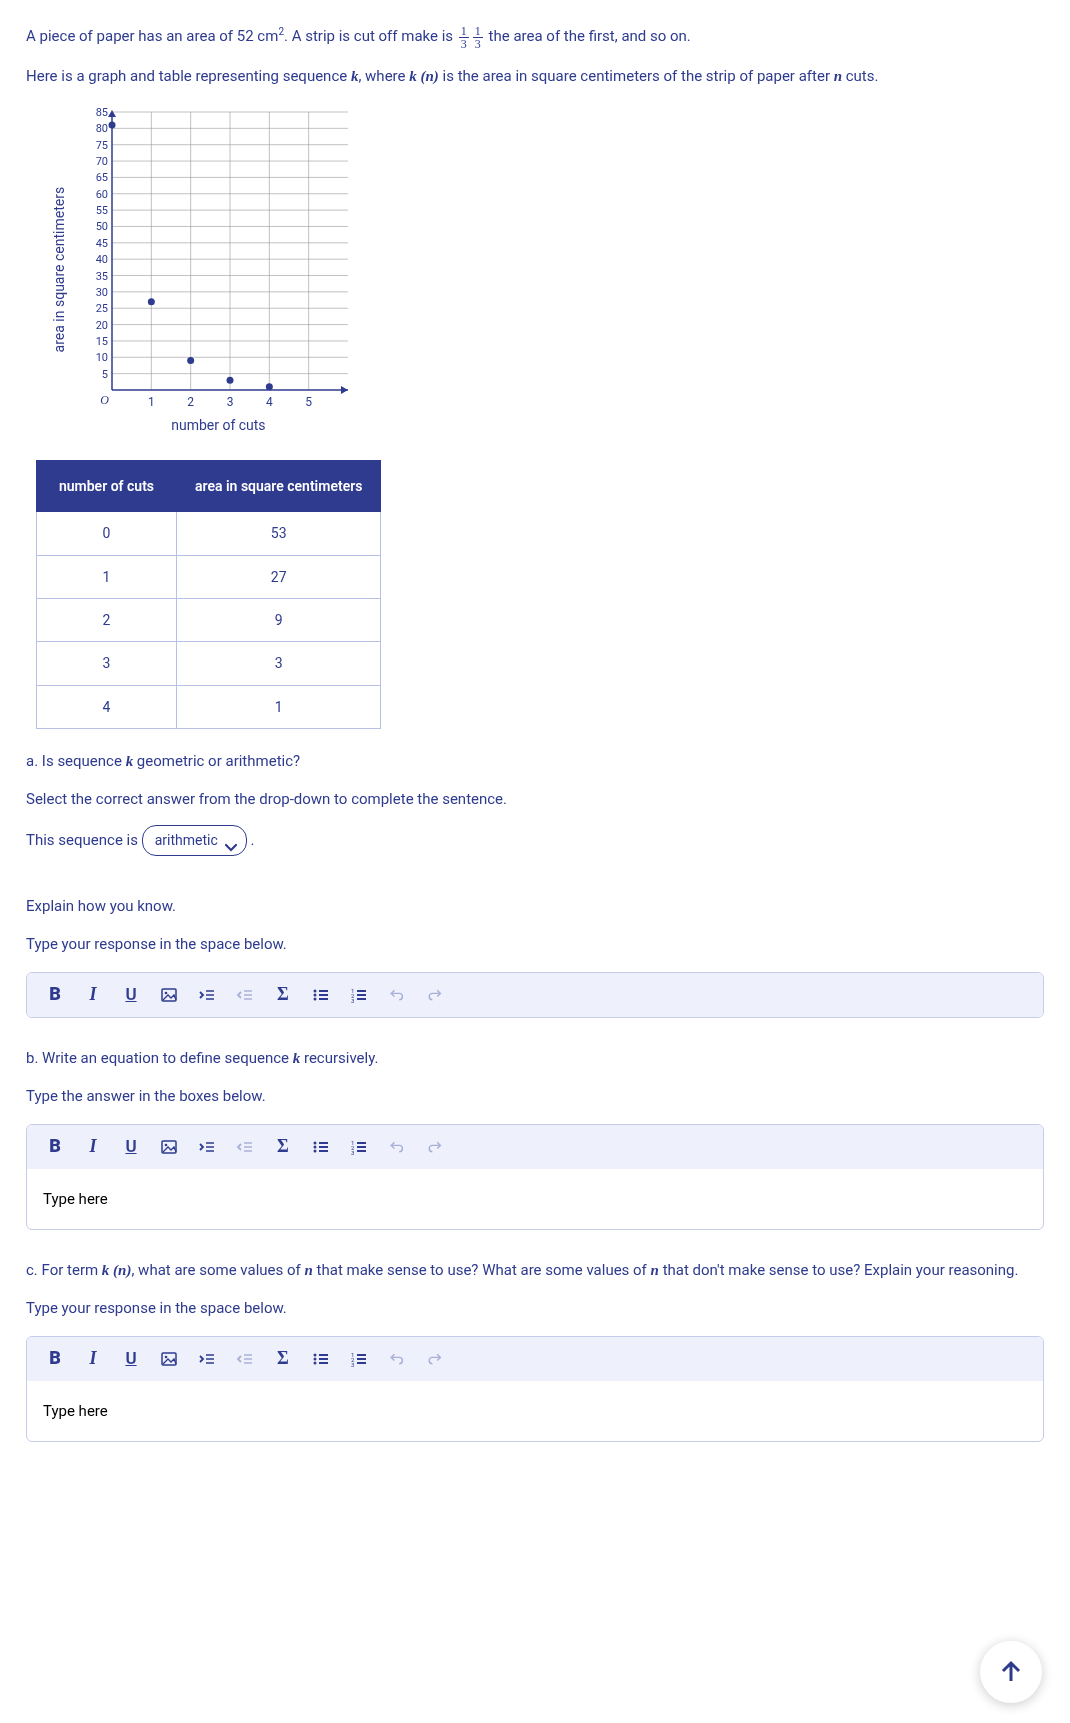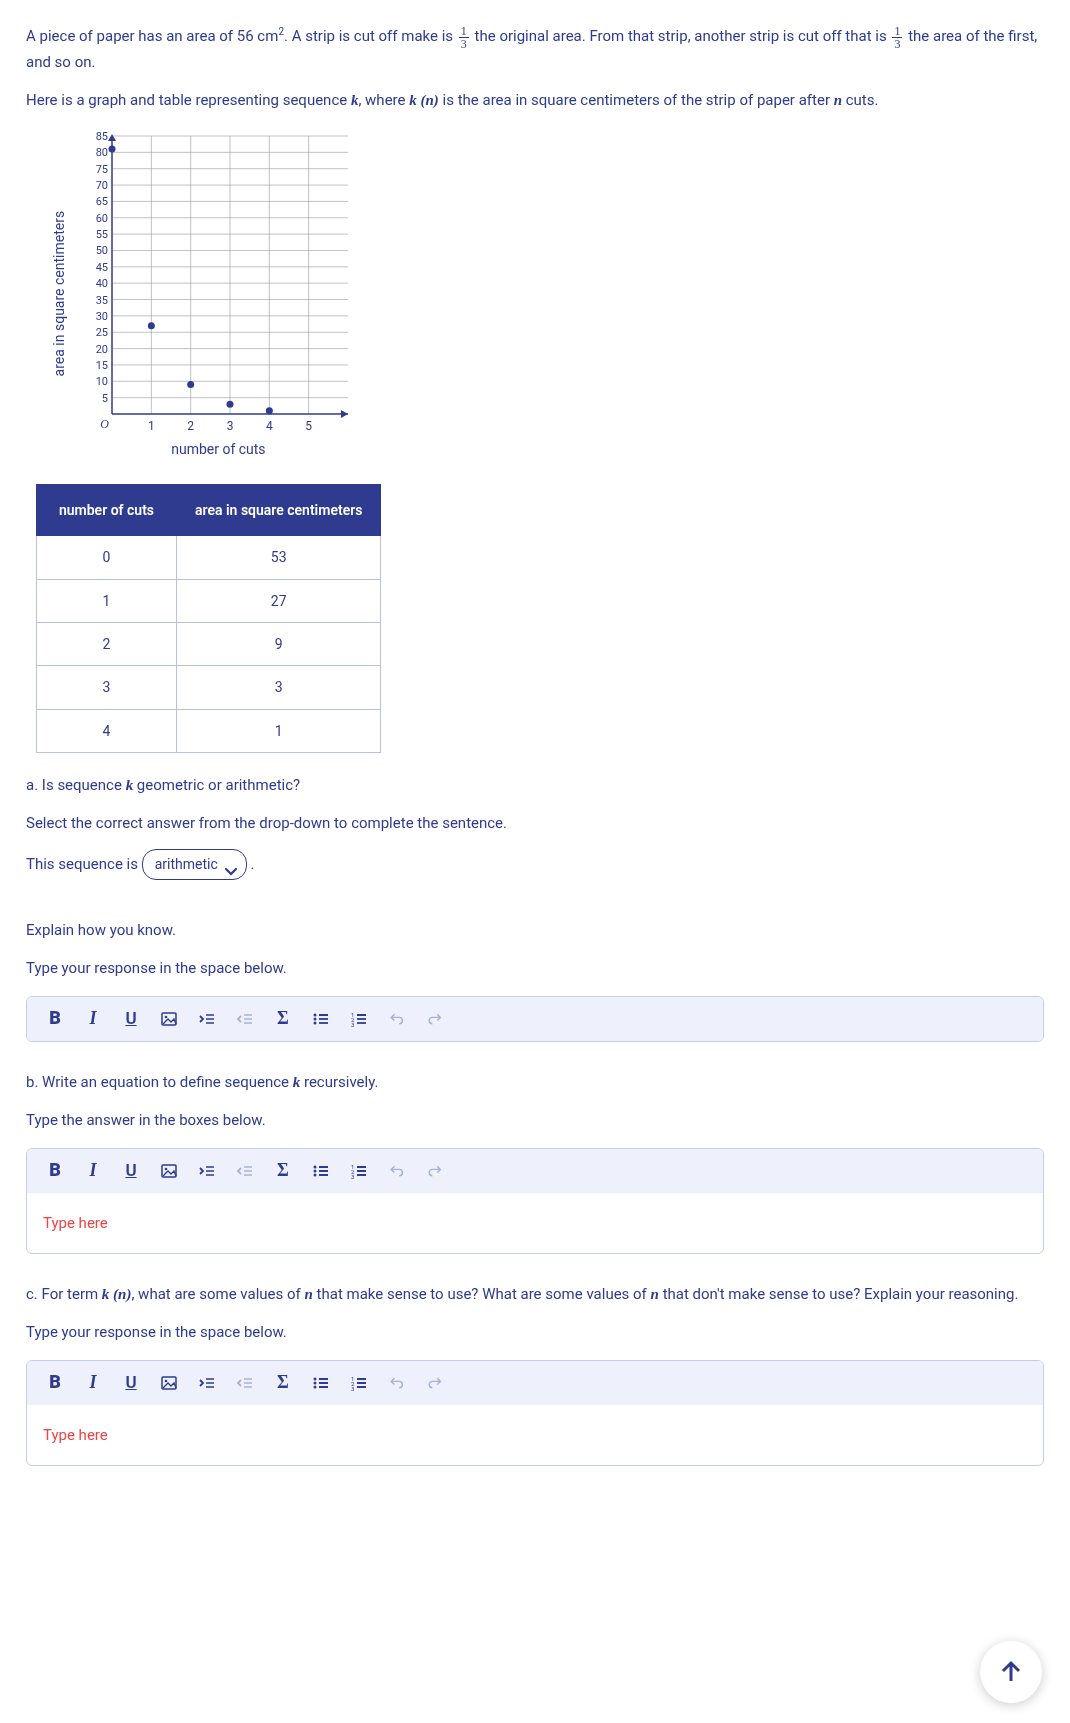--- a/index.html
+++ b/index.html
@@ -46,7 +46,7 @@
 
 
 <p>
-  <span>A piece of paper has an area of 56 cm</span><sup>2</sup><span>. A strip is cut off make is </span><span class="frac">
+  <span>A piece of paper has an area of 52 cm</span><sup>2</sup><span>. A strip is cut off make is </span><span class="frac">
       <span class="n">1</span>
       <span class="d">3</span>
     </span><span> the original area. From that strip, another strip is cut off that is </span><span class="frac">

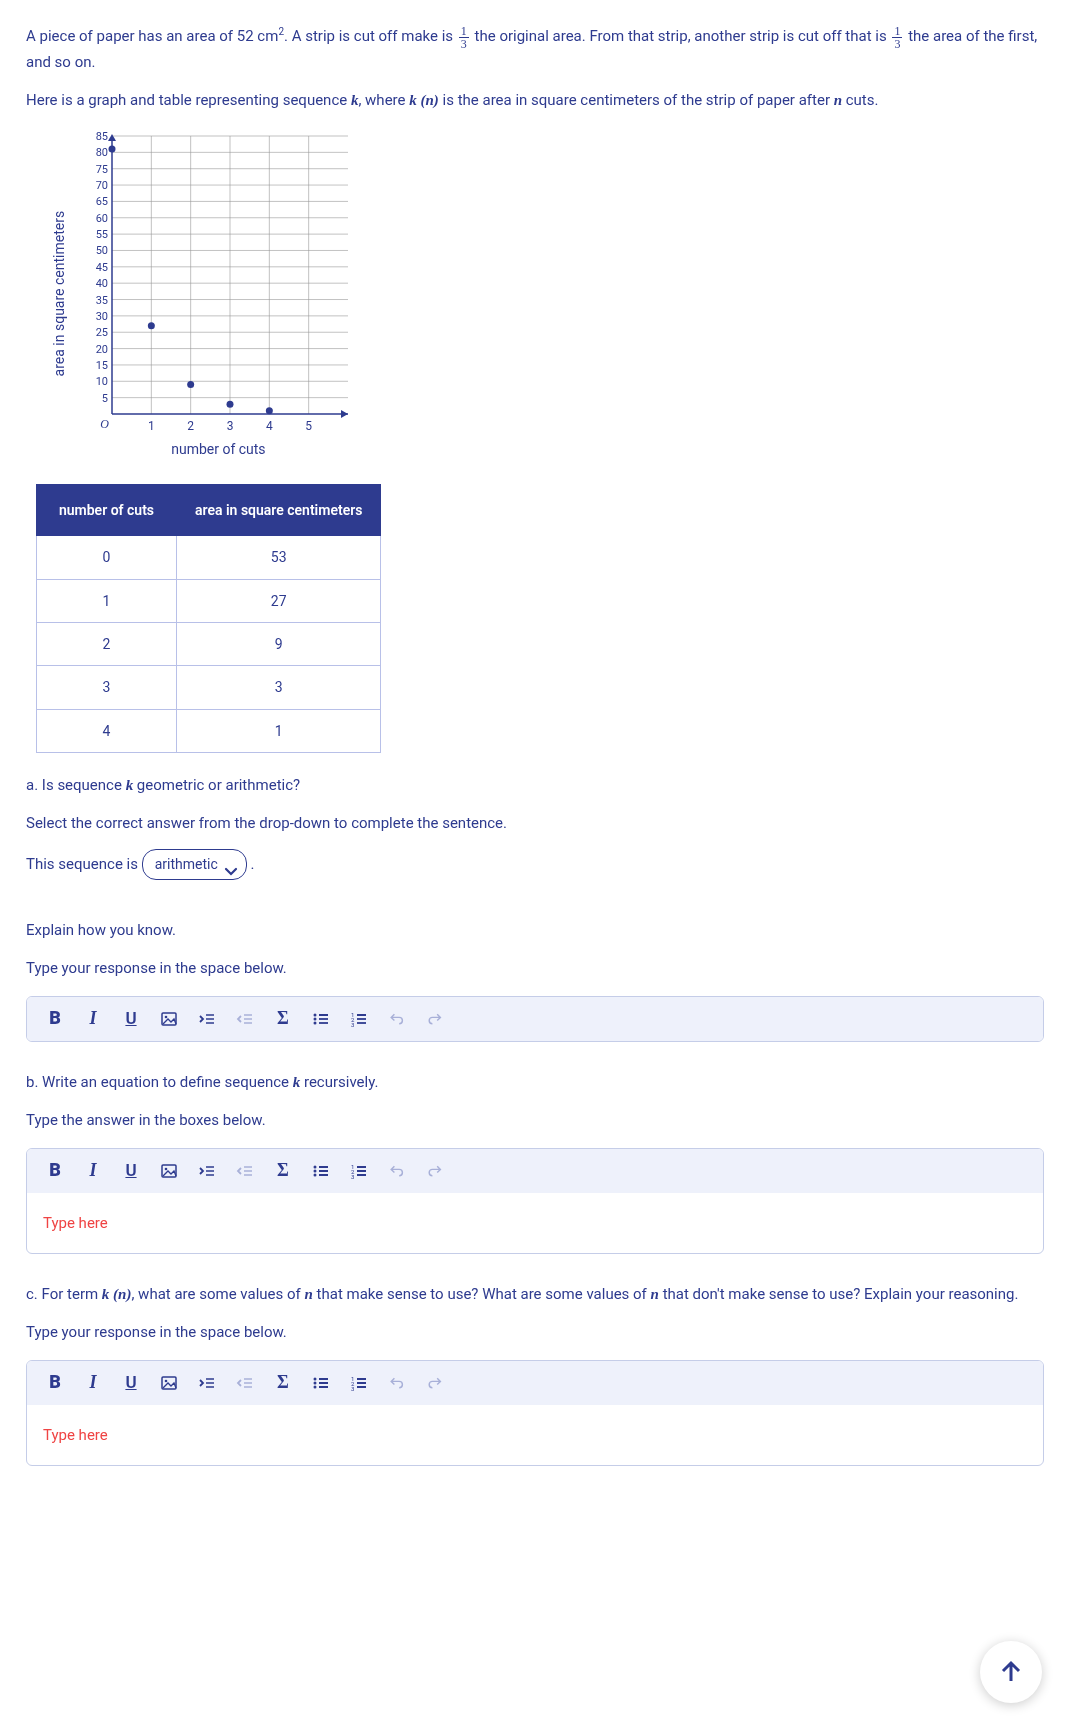--- a/index.html
+++ b/index.html
@@ -49,7 +49,7 @@
   <span>A piece of paper has an area of 52 cm</span><sup>2</sup><span>. A strip is cut off make is </span><span class="frac">
       <span class="n">1</span>
       <span class="d">3</span>
-    </span><span> the original area. From that strip, another strip is cut off that is </span><span class="frac">
+    </span><span class="frac">
       <span class="n">1</span>
       <span class="d">3</span>
     </span><span> the area of the first, and so on.</span>

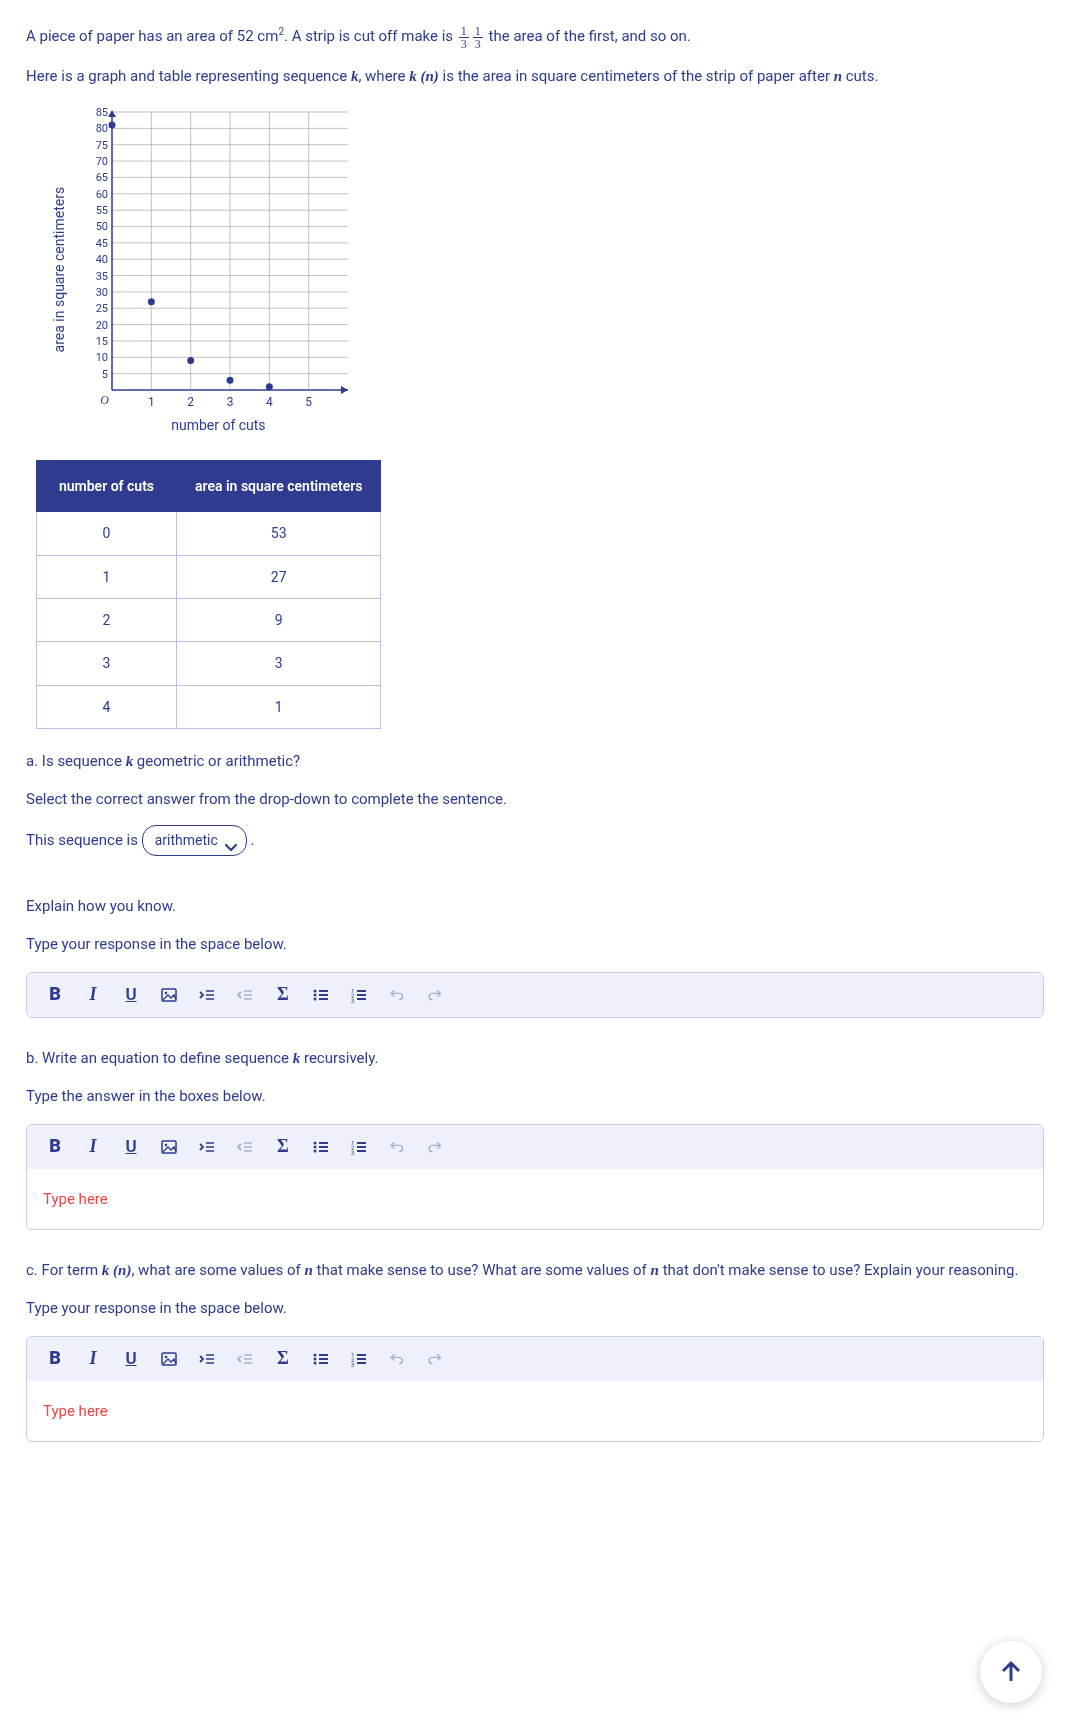--- a/index.html
+++ b/index.html
@@ -34,7 +34,7 @@
 .tbtn.underline{text-decoration:underline;font-weight:600;font-size:17px}
 .tbtn.sigma{font-weight:900;font-size:18px;font-family:Georgia,serif}
 .editor-body{padding:18px 16px;min-height:56px;font-size:15px;color:#2e3b8f}
-.editor-body.placeholder{color:#ef4444}
+.editor-body.placeholder{color:#000000}
 
 .scroll-top{position:fixed;right:28px;bottom:20px;width:62px;height:62px;border-radius:50%;background:#fff;box-shadow:0 2px 12px rgba(0,0,0,0.2);display:flex;align-items:center;justify-content:center;cursor:pointer}
 .scroll-top svg{stroke:#2e3b8f;stroke-width:3;fill:none}

